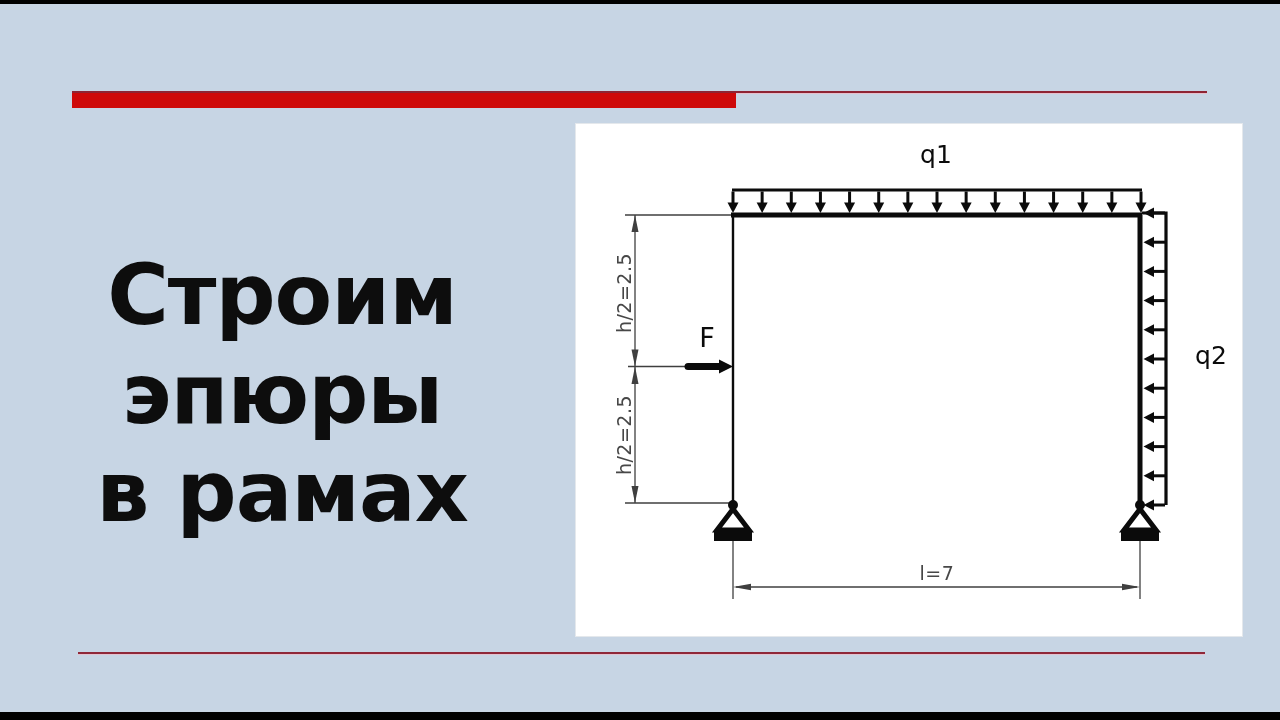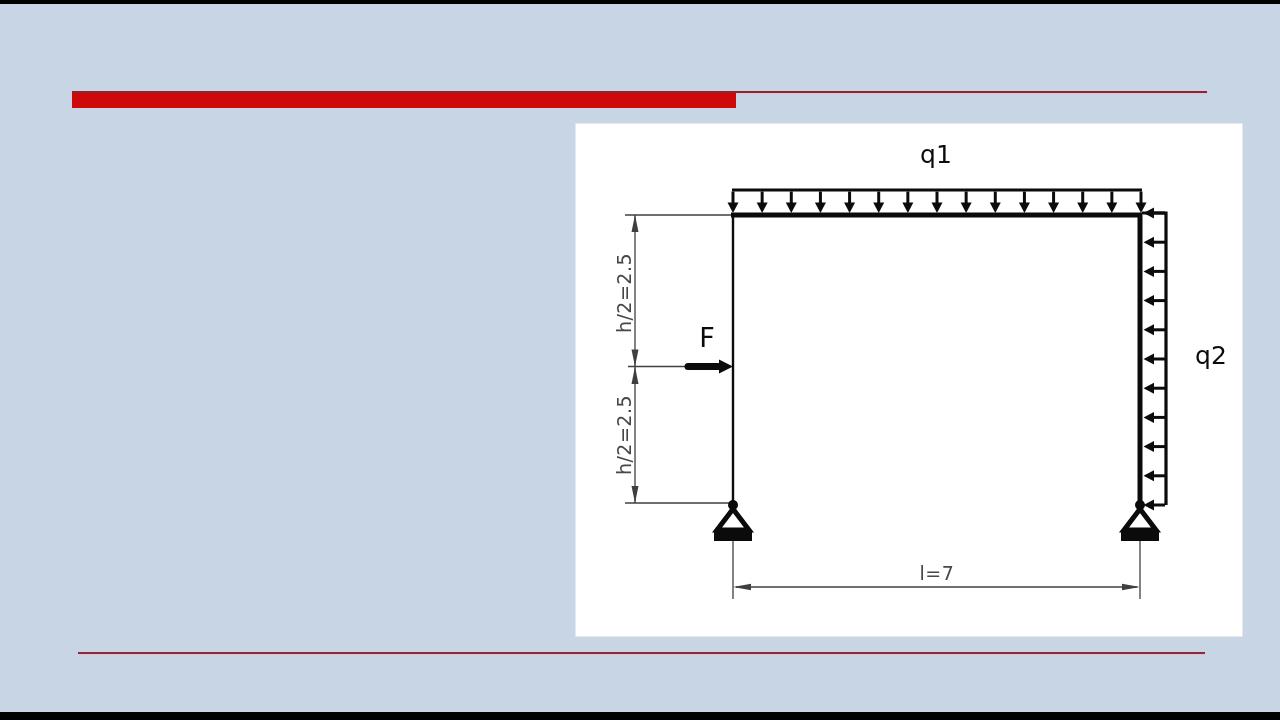--- a/index.html
+++ b/index.html
@@ -56,6 +56,11 @@
   <div id="accent-thin-line"></div>
   <div id="accent-bar"></div>
 
+  <h1 id="title">
+    <div>Строим</div>
+    <div>эпюры</div>
+    <div>в рамах</div>
+  </h1>
 
   <div id="diagram-panel">
     <svg id="frame-svg" width="668" height="514" viewBox="0 0 668 514">

